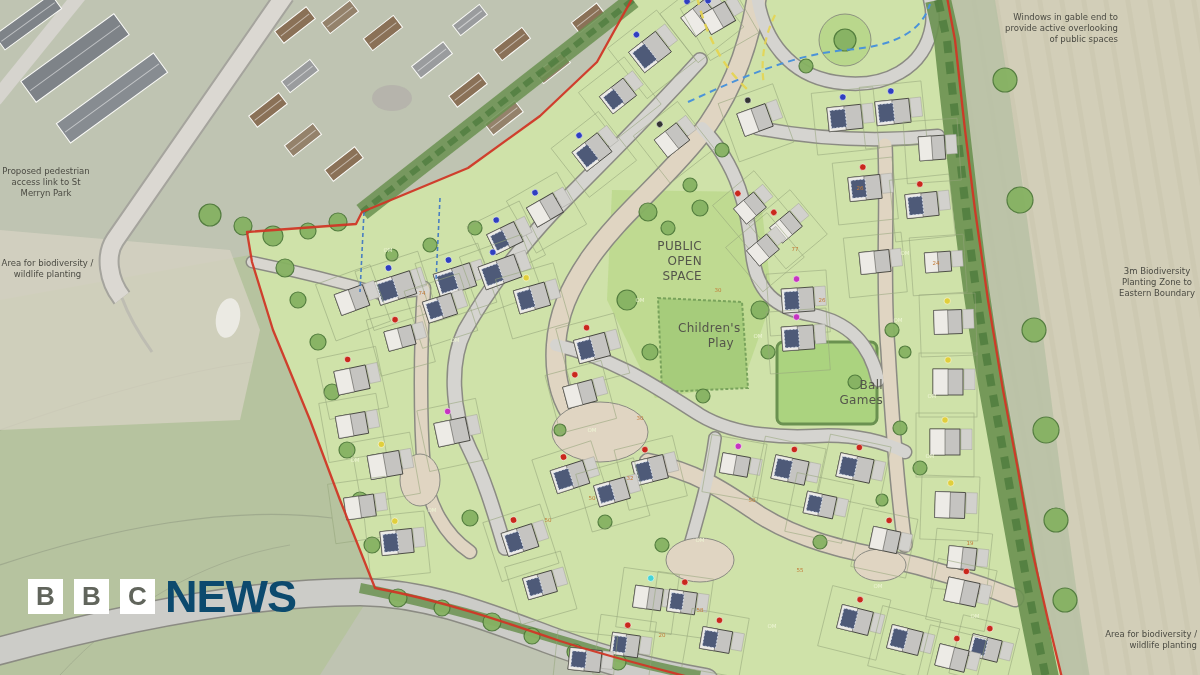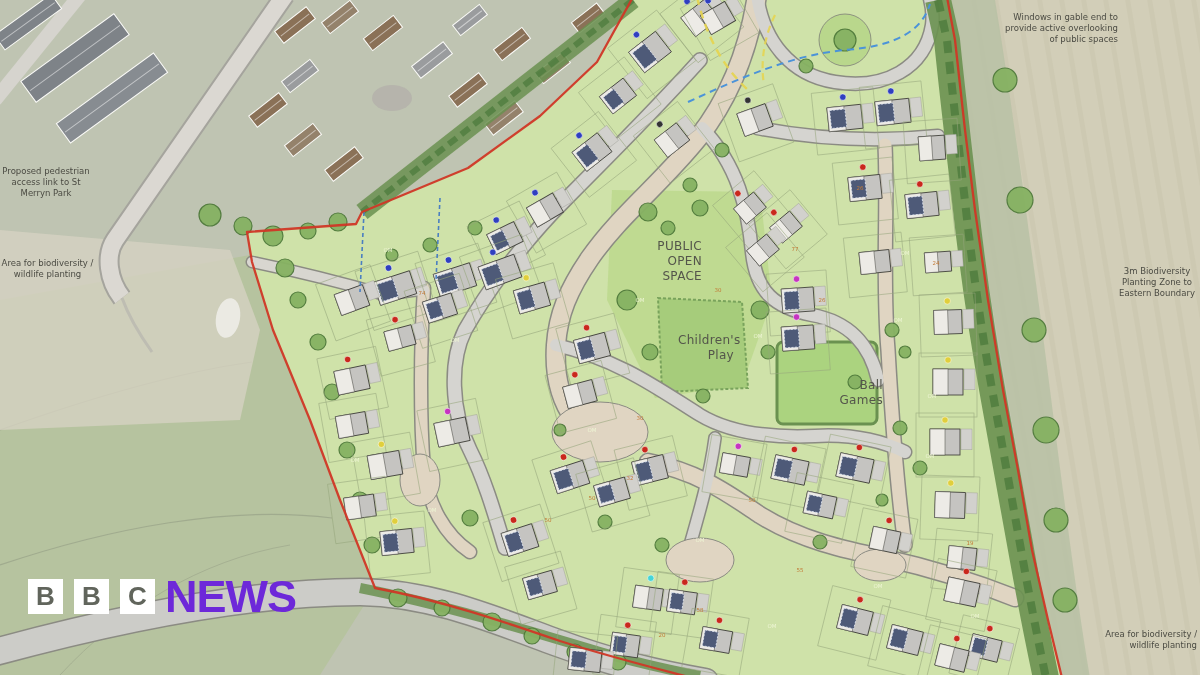--- a/index.html
+++ b/index.html
@@ -758,7 +758,7 @@
 <div class="small-lbl" style="left:654px;top:239px;width:48px">PUBLIC
 OPEN
 SPACE</div>
-<div class="small-lbl" style="left:678px;top:333px;width:56px">Children's
+<div class="small-lbl" style="left:678px;top:321px;width:56px">Children's
 Play</div>
 <div class="small-lbl" style="left:825px;top:378px;width:58px">Ball Games</div>
 

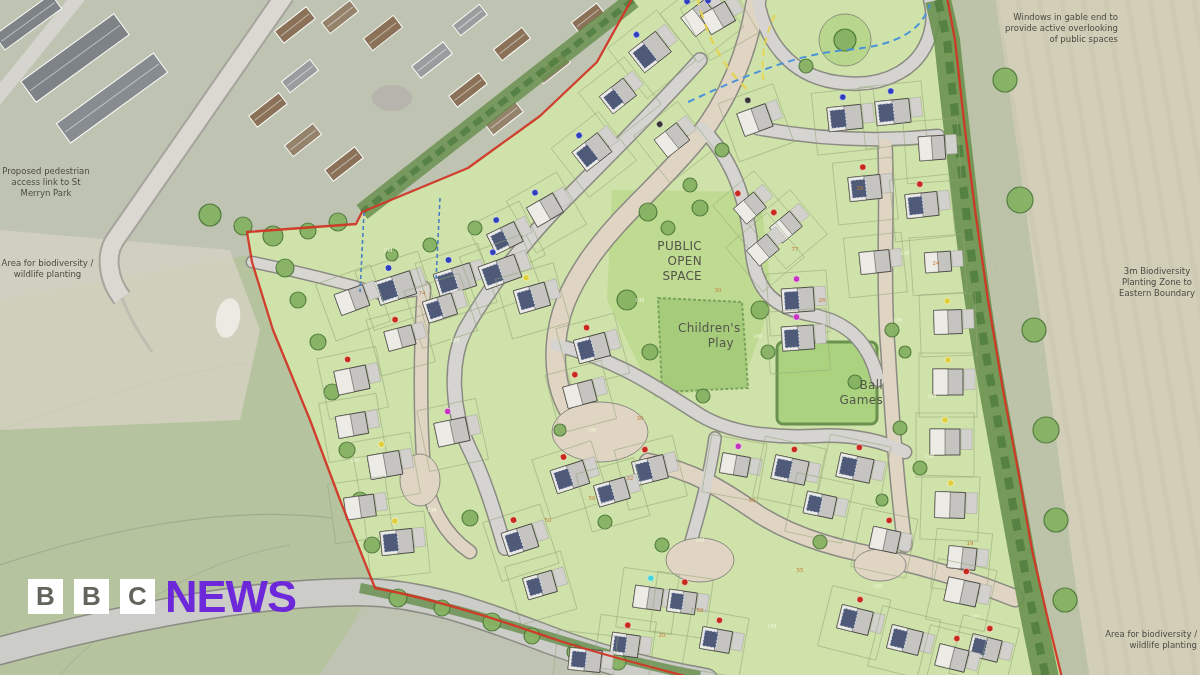--- a/index.html
+++ b/index.html
@@ -18,7 +18,7 @@
        font-family:"Liberation Sans",sans-serif;font-weight:bold;font-size:26px;
        color:#61655c;}
   .bbc-word{font-family:"Liberation Sans",sans-serif;font-weight:bold;
-       font-size:45px;line-height:35px;color:#6d28d9;letter-spacing:-1px;
+       font-size:45px;line-height:35px;color:#0c4a6e;letter-spacing:-1px;
        margin-left:10px;}
 </style>
 </head>

